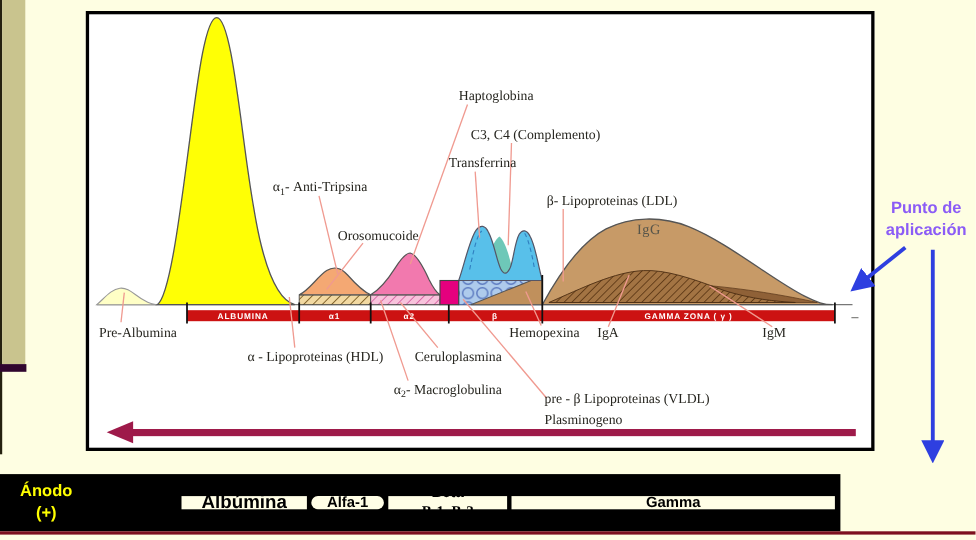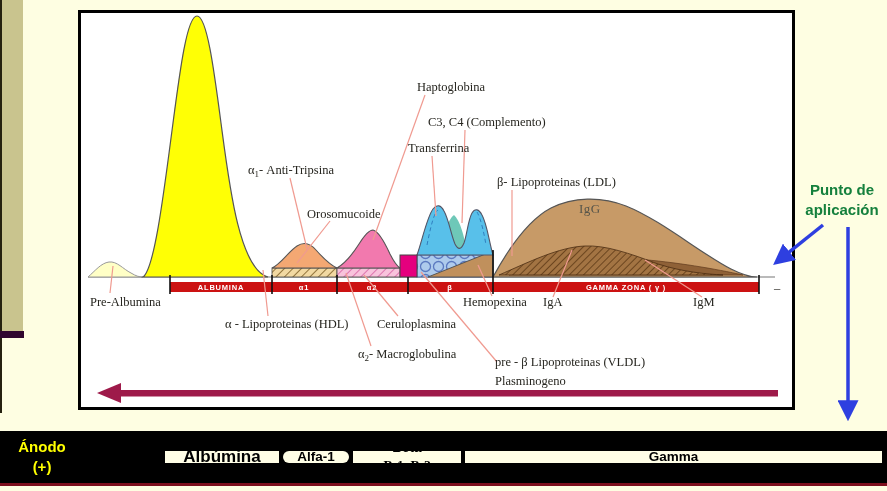--- a/index.html
+++ b/index.html
@@ -23,7 +23,7 @@
   .tick{stroke:#111;stroke-width:1.6;}
   .application-point{
     position:absolute;left:797px;top:180px;width:90px;
-    color:#15803d;font-weight:bold;font-size:15px;line-height:20px;text-align:center;
+    color:#8b5cf6;font-weight:bold;font-size:15px;line-height:20px;text-align:center;
   }
   .arrows-overlay{position:absolute;left:750px;top:175px;width:137px;height:260px;pointer-events:none;}
   .zone-table{

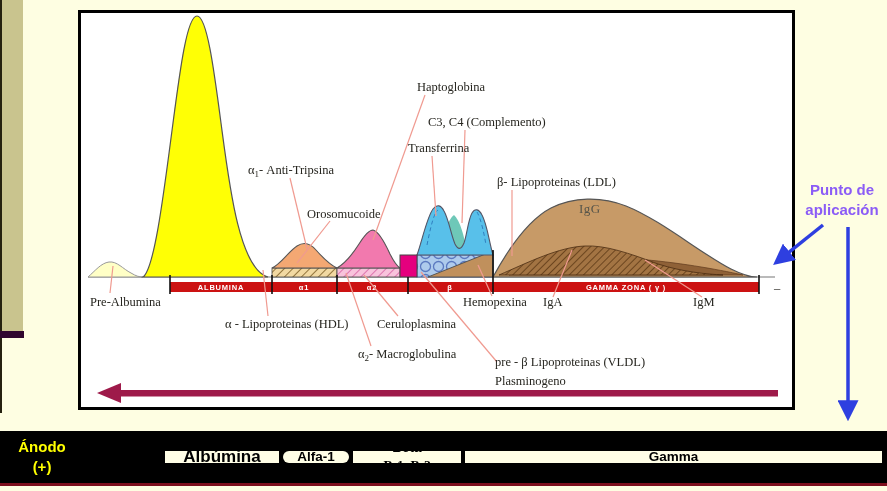--- a/index.html
+++ b/index.html
@@ -27,7 +27,7 @@
   }
   .arrows-overlay{position:absolute;left:750px;top:175px;width:137px;height:260px;pointer-events:none;}
   .zone-table{
-    position:absolute;left:0;top:431px;width:887px;height:52px;
+    position:absolute;left:0;top:431px;width:764px;height:52px;
     background:#000;display:flex;align-items:stretch;box-sizing:border-box;
     padding:20px 5px;gap:4px;
   }

